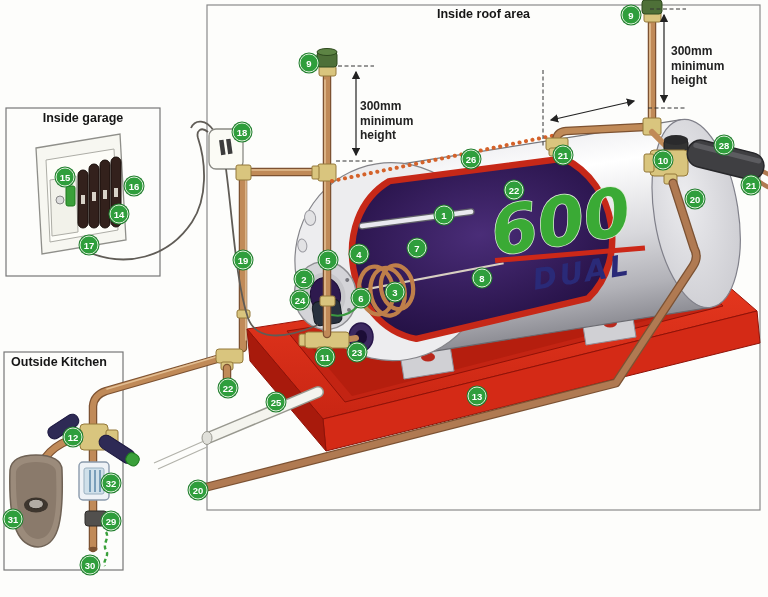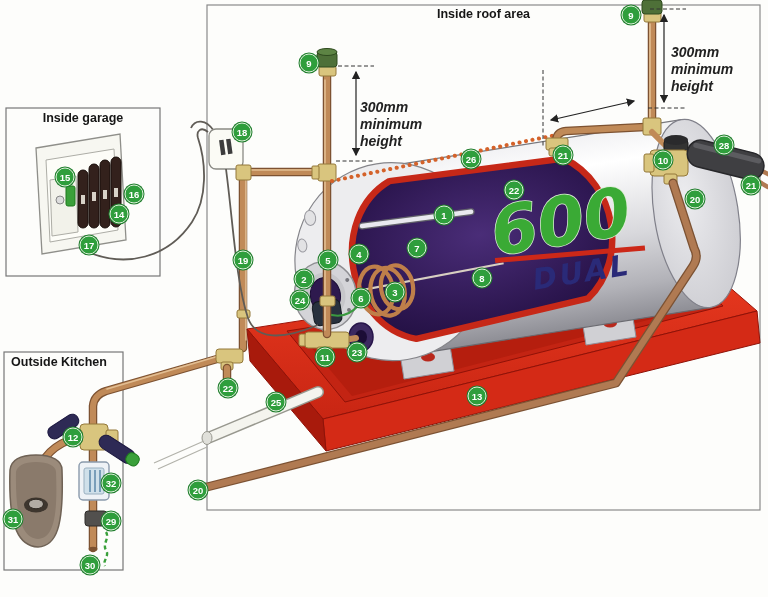--- a/index.html
+++ b/index.html
@@ -8,7 +8,7 @@
   #stage svg{position:absolute;left:0;top:0;}
   .lbl{position:absolute;font-weight:bold;color:#161616;}
   .region-lbl{font-size:12.5px;text-align:center;}
-  .dim{position:absolute;font-size:14px;font-weight:600;color:#222;line-height:1.22;font-style:italic;}
+  .dim{position:absolute;font-size:12px;font-weight:600;color:#222;line-height:1.22;}
   .mk{position:absolute;width:17px;height:17px;border-radius:50%;
       background:#2f9e3c;border:1px solid #dff2dc;box-shadow:0 0 0 1px #1f7d2c;
       color:#fff;font-size:9.5px;font-weight:bold;

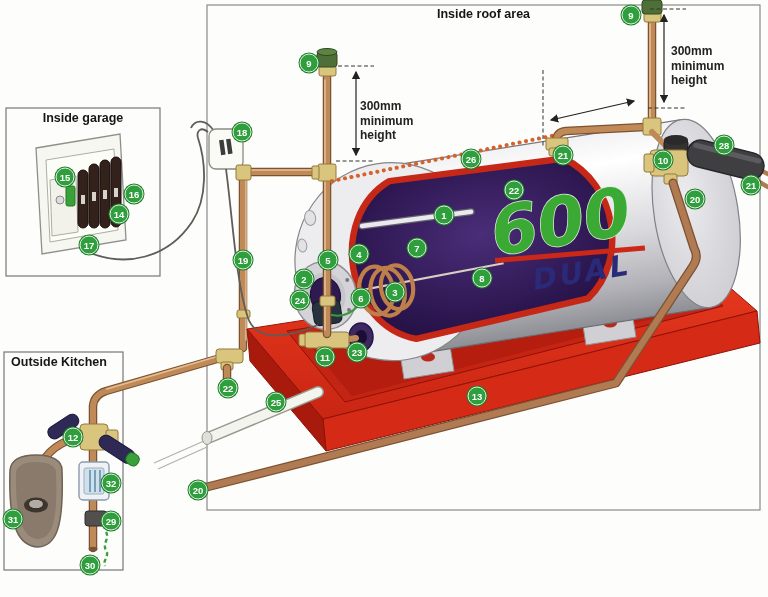--- a/index.html
+++ b/index.html
@@ -311,7 +311,7 @@
       <div class="mk" style="left: 477px; top: 396px;">13</div>
       <div class="mk" style="left: 110px; top: 214px; margin-left: 9px;">14</div>
       <div class="mk" style="left: 65px; top: 177px;">15</div>
-      <div class="mk" style="left: 134px; top: 194px;">16</div>
+      <div class="mk" style="left: 134px; top: 186px;">16</div>
       <div class="mk" style="left: 89px; top: 245px;">17</div>
       <div class="mk" style="left: 242px; top: 132px;">18</div>
       <div class="mk" style="left: 243px; top: 260px;">19</div>

